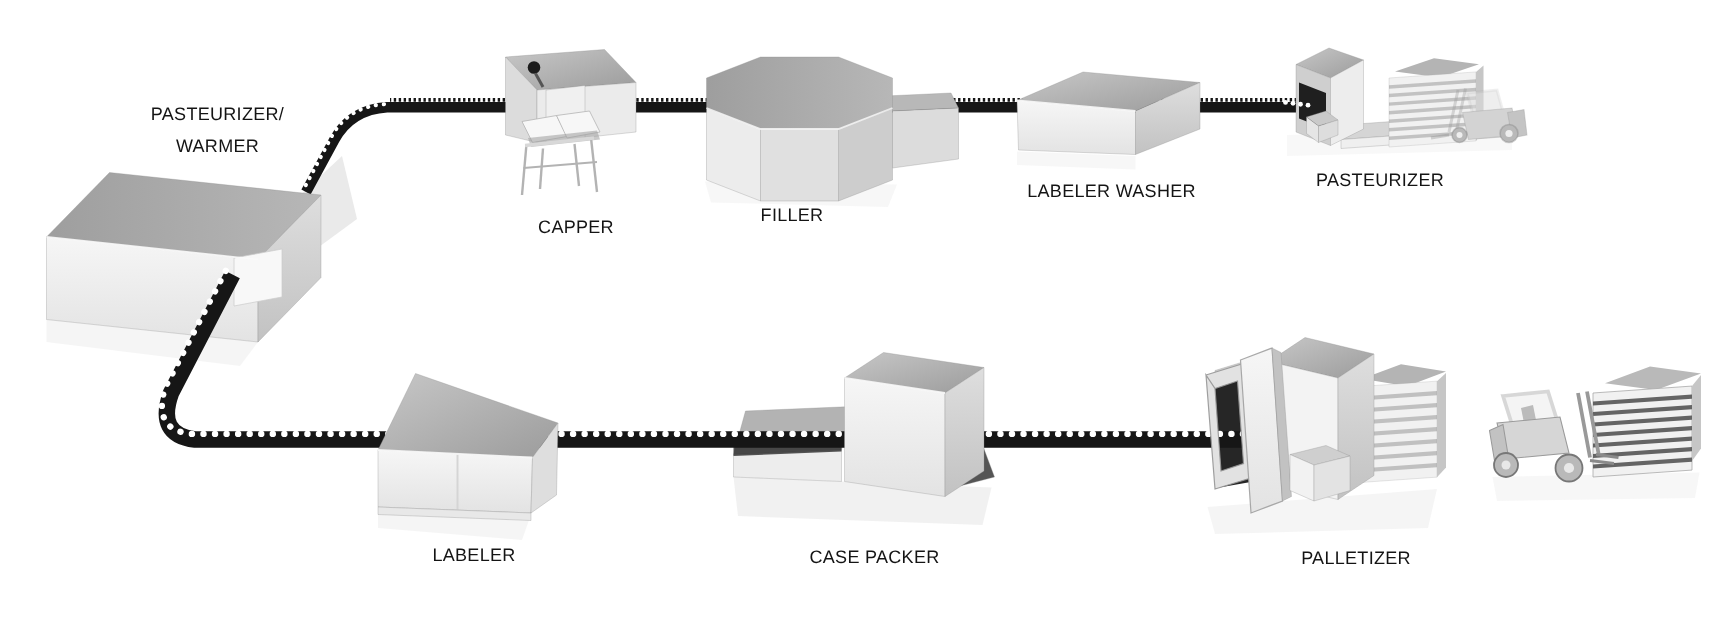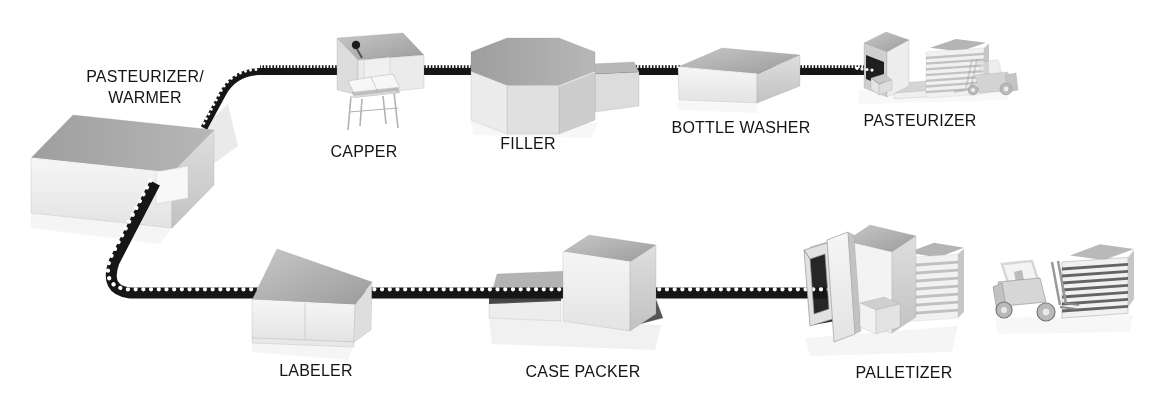--- a/index.html
+++ b/index.html
@@ -7,7 +7,7 @@
          font-family:"Liberation Sans",sans-serif;}
   #stage svg{position:absolute;left:0;top:0;}
   .machine-label{position:absolute;transform:translateX(-50%);
-    font-size:16px;line-height:21px;color:#141414;letter-spacing:.2px;
+    font-size:12px;line-height:21px;color:#141414;letter-spacing:.2px;
     white-space:pre-line;text-align:center;font-weight:400;}
   polygon,path,rect{shape-rendering:geometricPrecision;}
 </style>

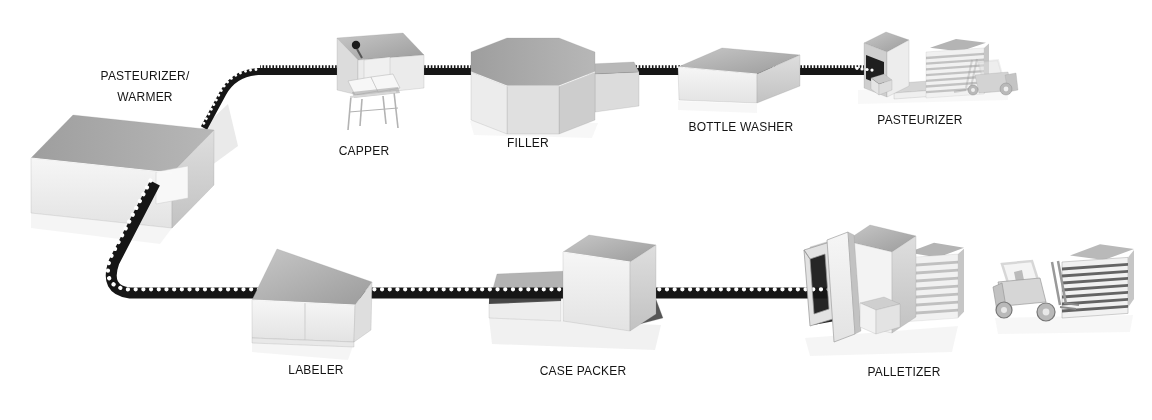--- a/index.html
+++ b/index.html
@@ -231,7 +231,7 @@
 WARMER</div>
 <div class="machine-label" style="left:364px;top:141px;">CAPPER</div>
 <div class="machine-label" style="left:528px;top:133px;">FILLER</div>
-<div class="machine-label" style="left:741px;top:117px;">BOTTLE WASHER</div>
+<div class="machine-label" style="left:741px;top:117px;">LABELER WASHER</div>
 <div class="machine-label" style="left:920px;top:110px;">PASTEURIZER</div>
 <div class="machine-label" style="left:316px;top:360px;text-align:right;">LABELER</div>
 <div class="machine-label" style="left:583px;top:361px;">CASE PACKER</div>

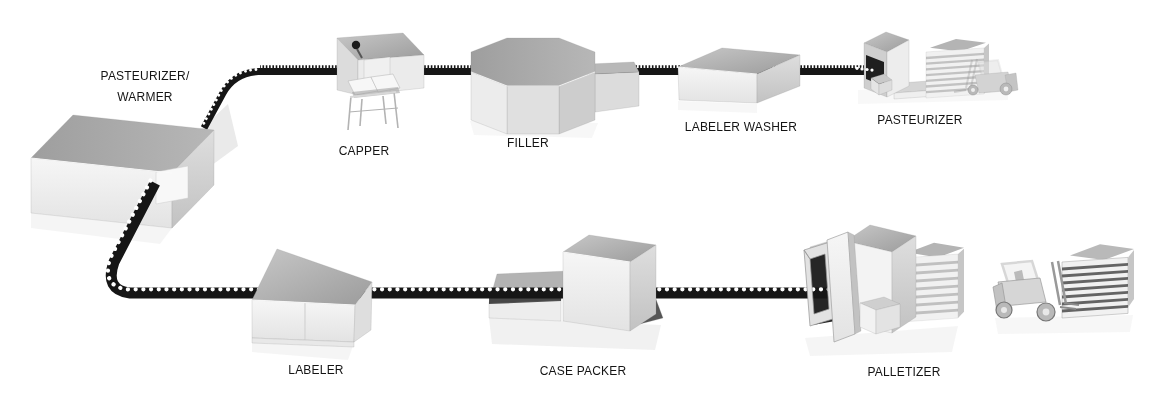--- a/index.html
+++ b/index.html
@@ -229,7 +229,7 @@
 
 <div class="machine-label" style="left:145px;top:66px;width:140px;">PASTEURIZER/
 WARMER</div>
-<div class="machine-label" style="left:364px;top:141px;">CAPPER</div>
+<div class="machine-label" style="left:384px;top:141px;">CAPPER</div>
 <div class="machine-label" style="left:528px;top:133px;">FILLER</div>
 <div class="machine-label" style="left:741px;top:117px;">LABELER WASHER</div>
 <div class="machine-label" style="left:920px;top:110px;">PASTEURIZER</div>

